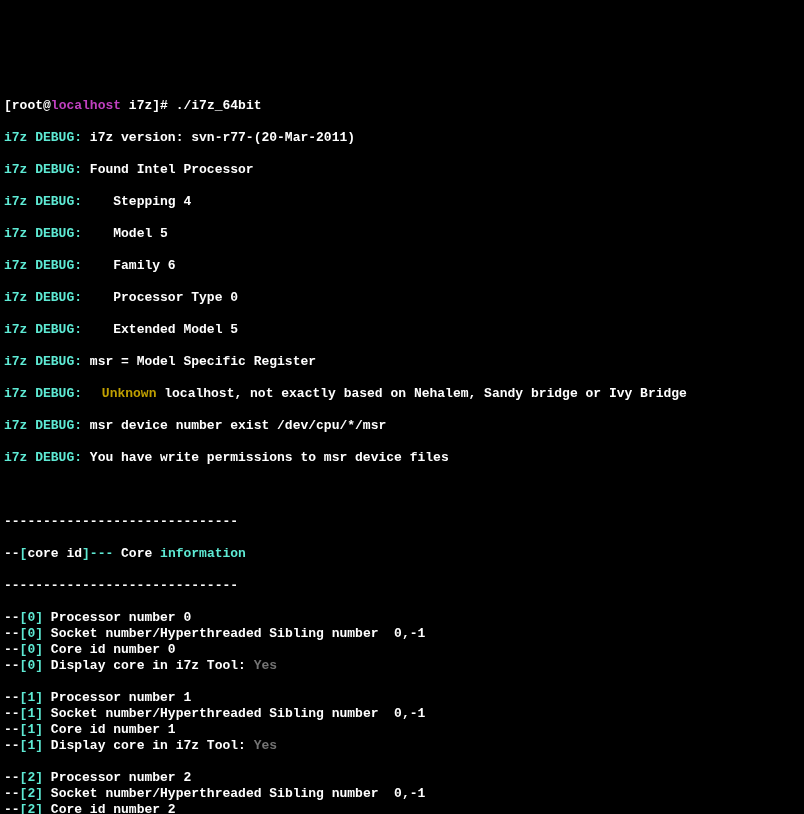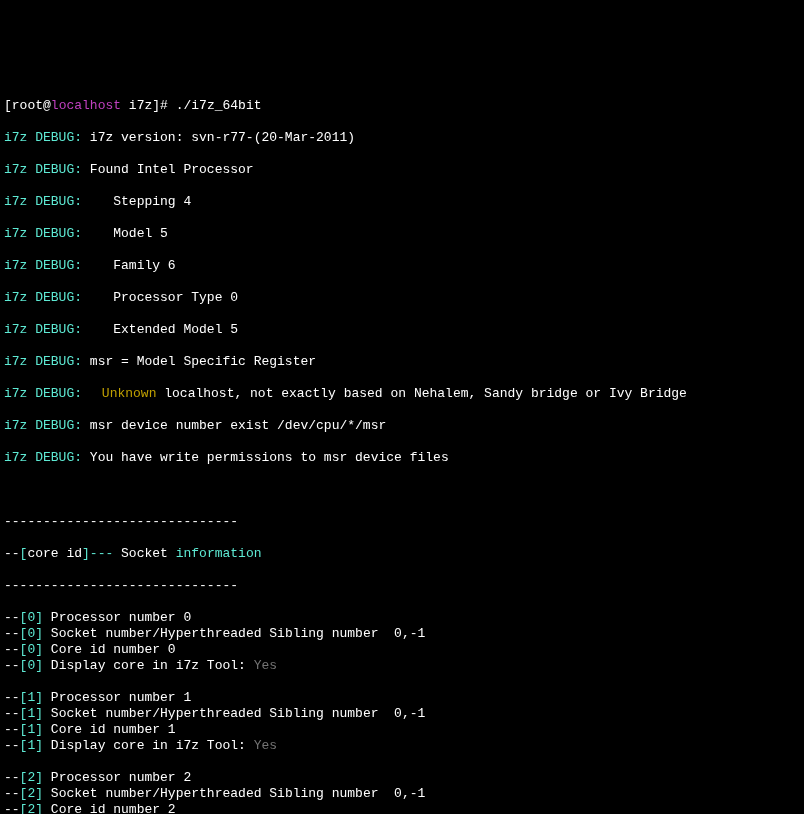--- a/index.html
+++ b/index.html
@@ -21,7 +21,7 @@
   .magenta { color: #c040c0; }
   .green   { color: #737373; }
   .term { padding: 2px 4px; }
-  .line { display: block; }
+  .line { display: block; font-weight: bold; }
 </style>
 </head>
 <body>

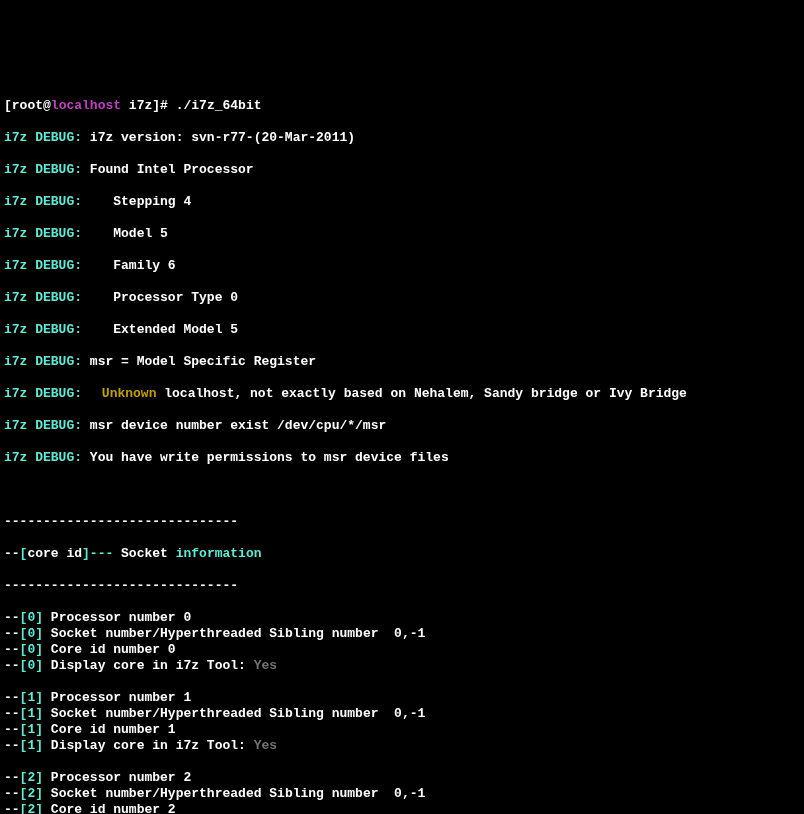--- a/index.html
+++ b/index.html
@@ -43,7 +43,7 @@
 <span class="line"><span class="cyan">i7z DEBUG: </span><span class="white">You have write permissions to msr device files</span></span>
 <span class="line white"> </span>
 <span class="line white">------------------------------</span>
-<span class="line"><span class="white">--</span><span class="cyan">[</span><span class="white">core id</span><span class="cyan">]</span><span class="cyan">--- </span><span class="white">Socket </span><span class="cyan">information</span></span>
+<span class="line"><span class="white">--</span><span class="cyan">[</span><span class="white">core id</span><span class="cyan">]</span><span class="cyan">--- </span><span class="white">Core </span><span class="cyan">information</span></span>
 <span class="line white">------------------------------</span>
 <div id="core-blocks"><span class="line"><span class="white">--</span><span class="cyan">[</span><span class="cyan">0</span><span class="cyan">] </span><span class="white">Processor number 0</span></span><span class="line"><span class="white">--</span><span class="cyan">[</span><span class="cyan">0</span><span class="cyan">] </span><span class="white">Socket number/Hyperthreaded Sibling number  0,-1</span></span><span class="line"><span class="white">--</span><span class="cyan">[</span><span class="cyan">0</span><span class="cyan">] </span><span class="white">Core id number 0</span></span><span class="line"><span class="white">--</span><span class="cyan">[</span><span class="cyan">0</span><span class="cyan">] </span><span class="white">Display core in i7z Tool: </span><span class="green">Yes</span></span><span class="line white"> </span><span class="line"><span class="white">--</span><span class="cyan">[</span><span class="cyan">1</span><span class="cyan">] </span><span class="white">Processor number 1</span></span><span class="line"><span class="white">--</span><span class="cyan">[</span><span class="cyan">1</span><span class="cyan">] </span><span class="white">Socket number/Hyperthreaded Sibling number  0,-1</span></span><span class="line"><span class="white">--</span><span class="cyan">[</span><span class="cyan">1</span><span class="cyan">] </span><span class="white">Core id number 1</span></span><span class="line"><span class="white">--</span><span class="cyan">[</span><span class="cyan">1</span><span class="cyan">] </span><span class="white">Display core in i7z Tool: </span><span class="green">Yes</span></span><span class="line white"> </span><span class="line"><span class="white">--</span><span class="cyan">[</span><span class="cyan">2</span><span class="cyan">] </span><span class="white">Processor number 2</span></span><span class="line"><span class="white">--</span><span class="cyan">[</span><span class="cyan">2</span><span class="cyan">] </span><span class="white">Socket number/Hyperthreaded Sibling number  0,-1</span></span><span class="line"><span class="white">--</span><span class="cyan">[</span><span class="cyan">2</span><span class="cyan">] </span><span class="white">Core id number 2</span></span></div>
 </div>

